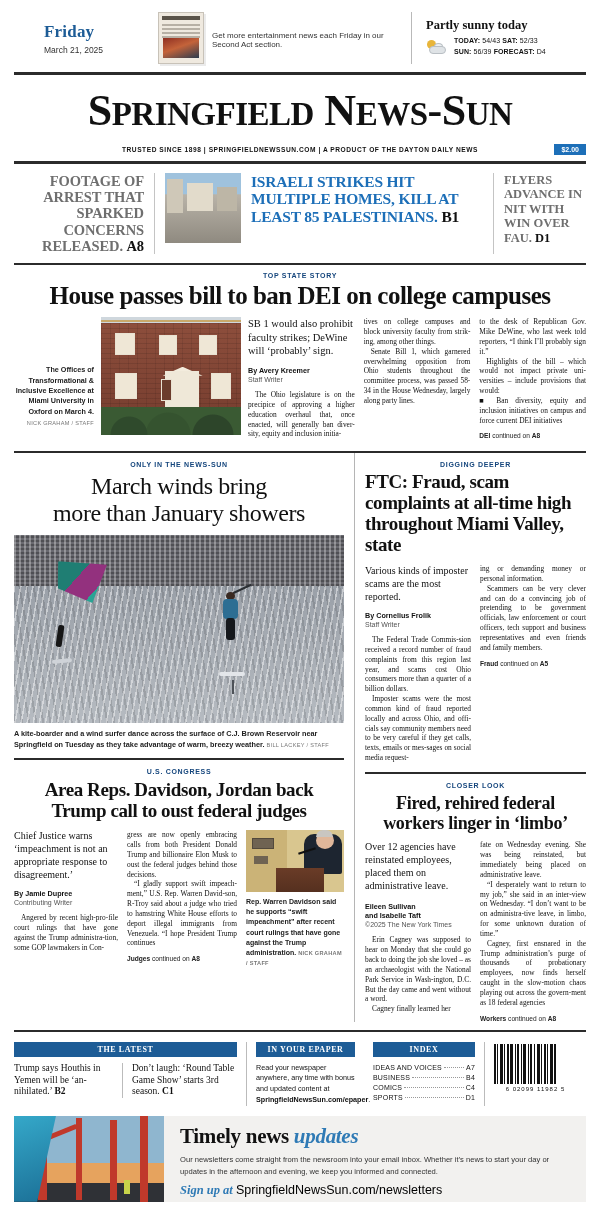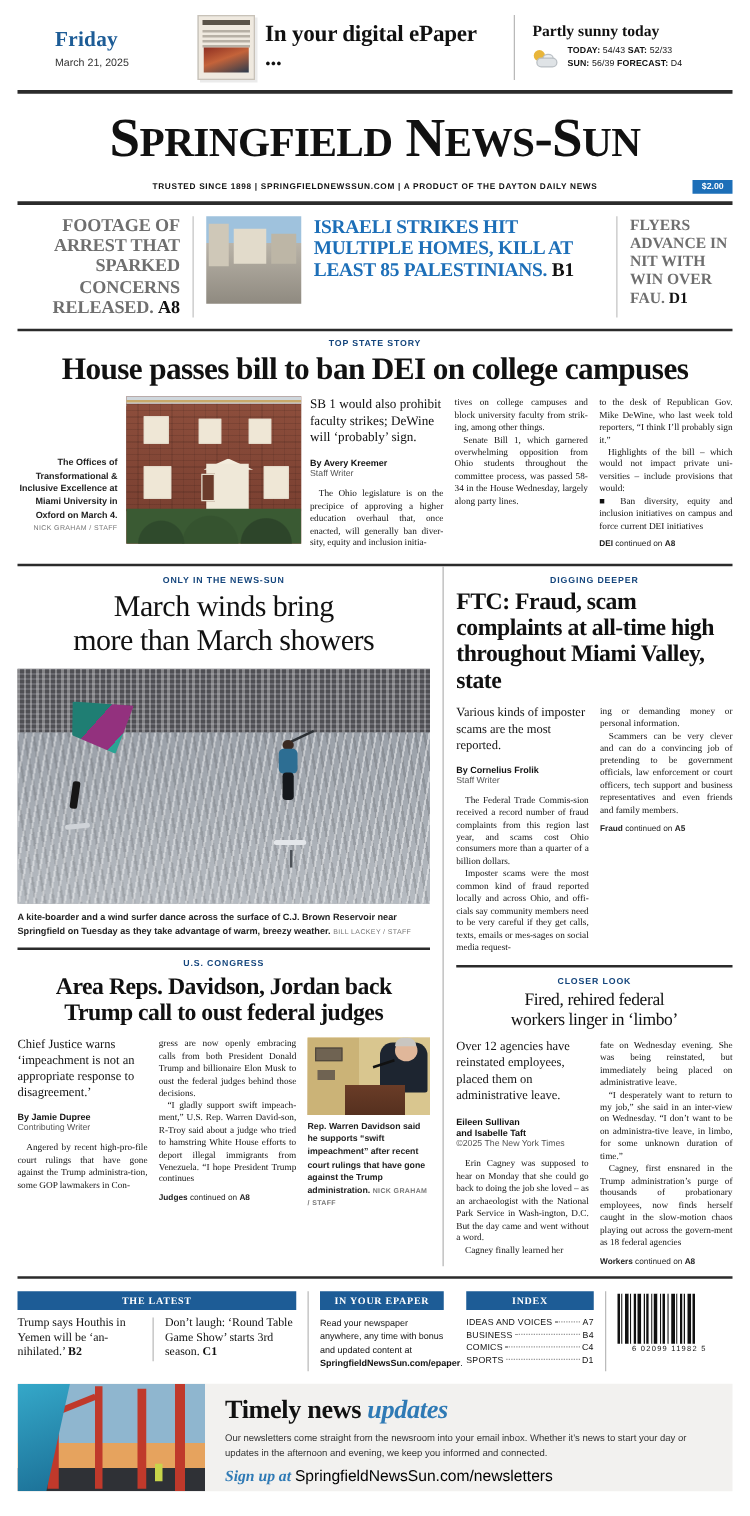--- a/index.html
+++ b/index.html
@@ -330,7 +330,6 @@
         <div class="ph"></div>
       </div>
       <div class="promo-text">
-        <div class="t1">In your digital ePaper ...</div>
       </div>
     </div>
 

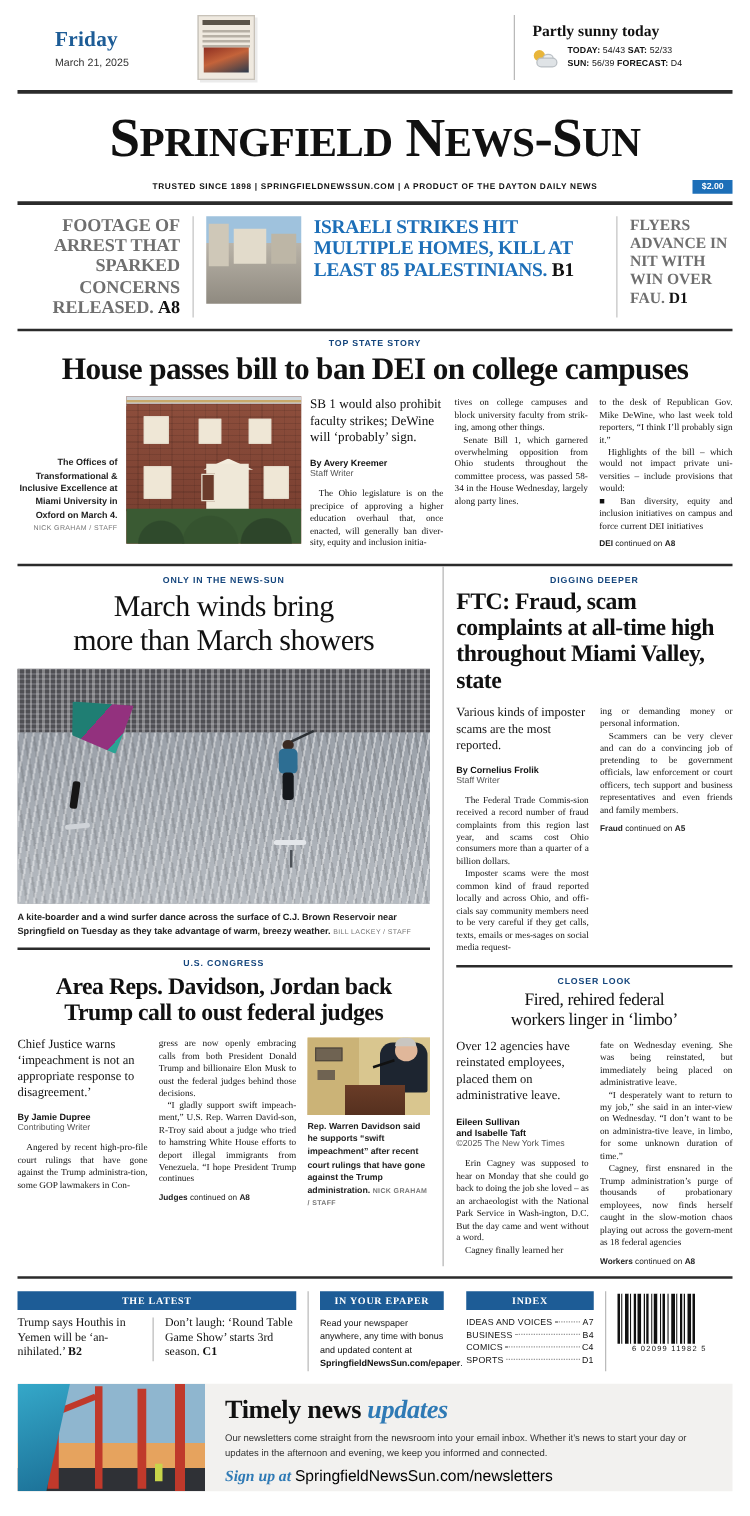--- a/index.html
+++ b/index.html
@@ -330,6 +330,7 @@
         <div class="ph"></div>
       </div>
       <div class="promo-text">
+        <div class="t2">Get more entertainment news each Friday in our Second Act section.</div>
       </div>
     </div>
 

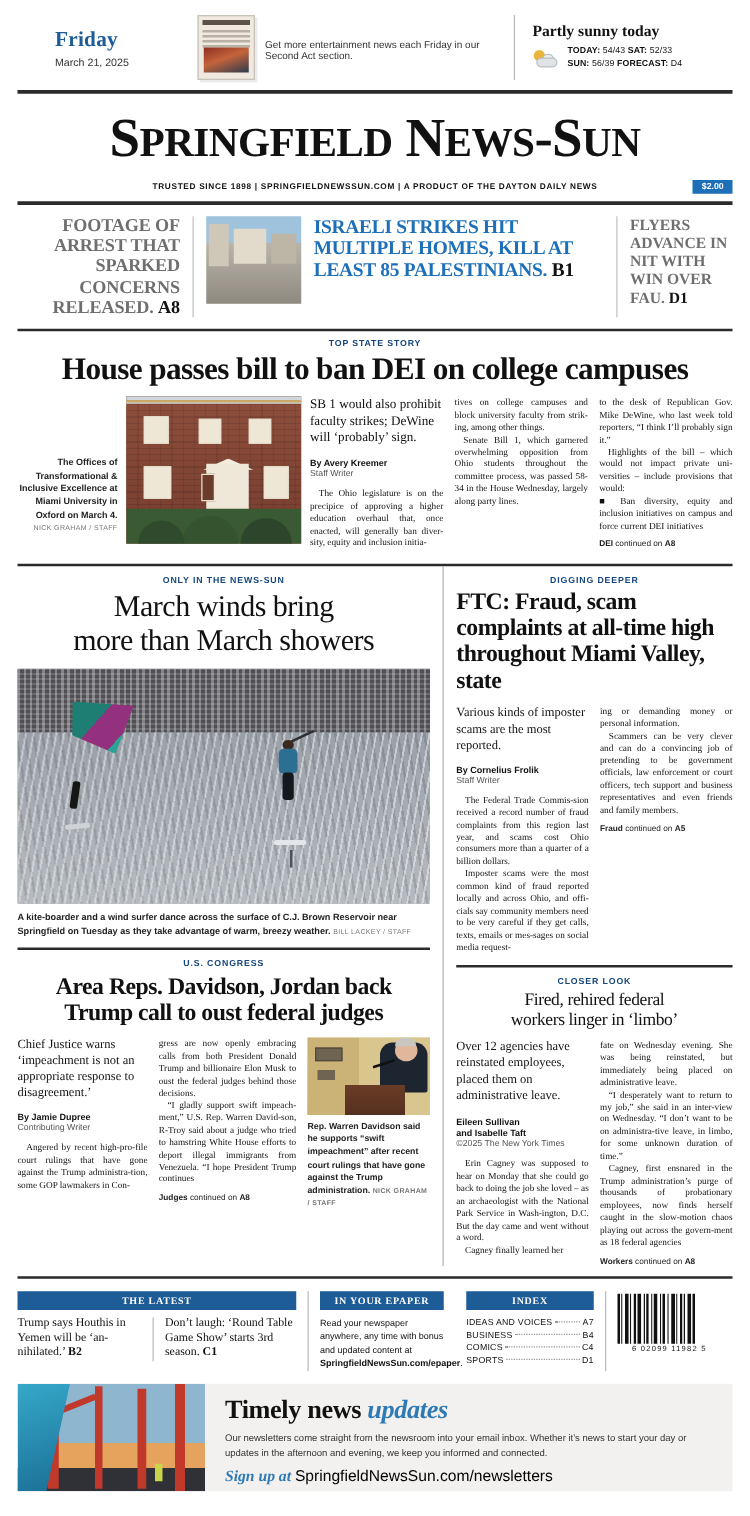--- a/index.html
+++ b/index.html
@@ -457,7 +457,7 @@
       <div class="ctr-kicker">ONLY IN THE NEWS-SUN</div>
       <div class="feat-hed serif">
         <div>March winds bring</div>
-        <div>more than March showers</div>
+        <div>more than January showers</div>
       </div>
 
       <div class="feat-photo">

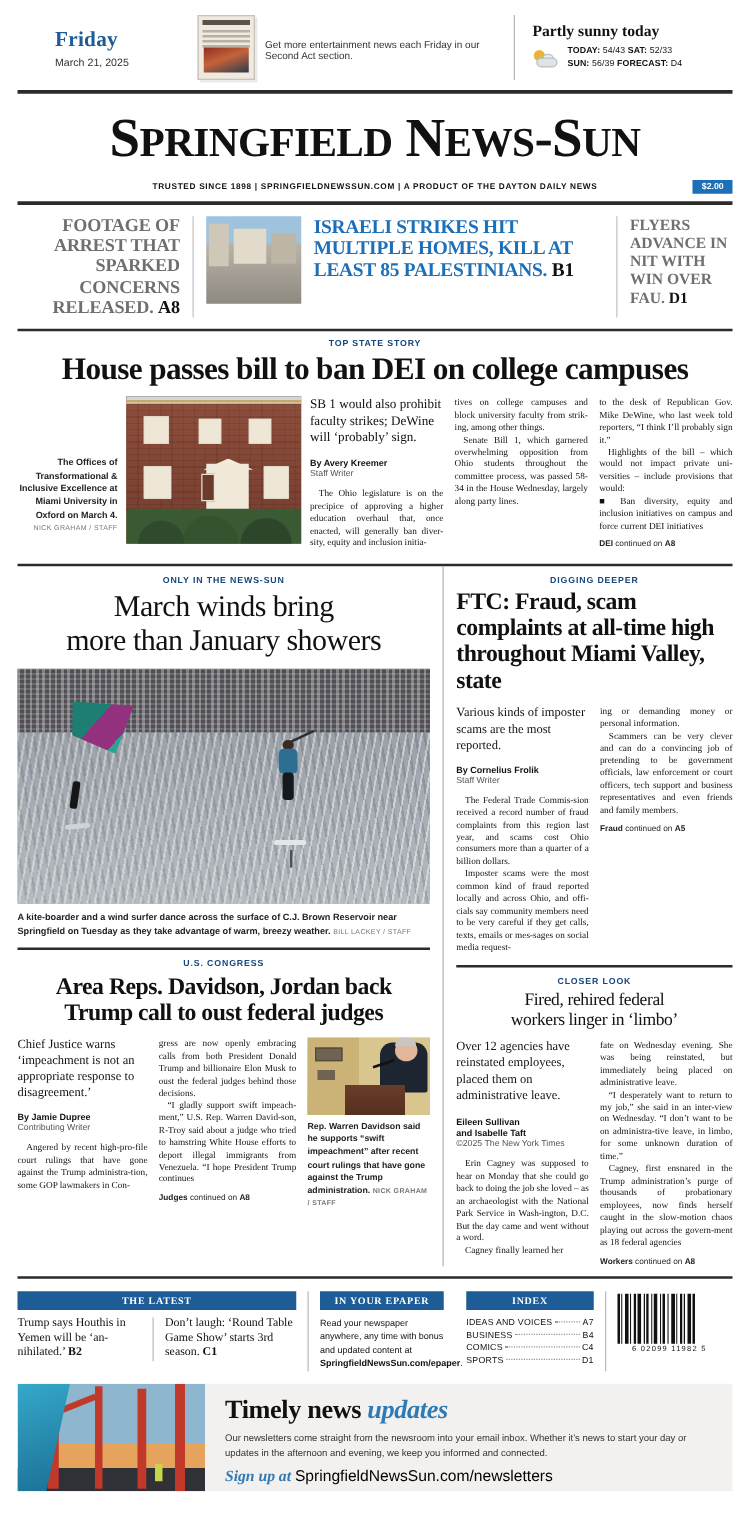--- a/index.html
+++ b/index.html
@@ -257,8 +257,8 @@
   .two { display:flex; gap:9px; }
   .two > div { flex:1; }
   .r-deck { font-family:"Liberation Serif",serif; font-size:10px; line-height:1.3; }
-  .cl-hed { font-family:"Liberation Serif",serif; font-size:14px; line-height:1.12;
-     letter-spacing:-.3px; padding-bottom:7px; text-align:center; }
+  .cl-hed { font-family:"Liberation Serif",serif; font-size:18px; line-height:1.12;
+     letter-spacing:-.3px; padding-bottom:7px; text-align:center;font-weight:bold; }
 
   
   .botrow { display:flex; padding: 10px 14px 0 14px; gap:0; }

